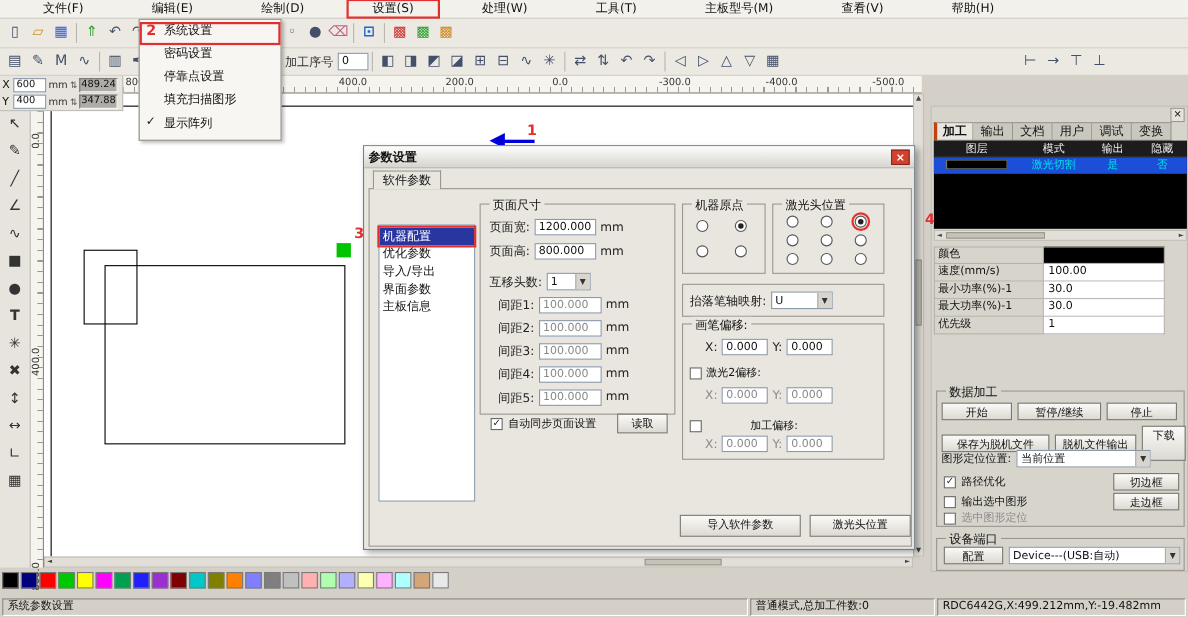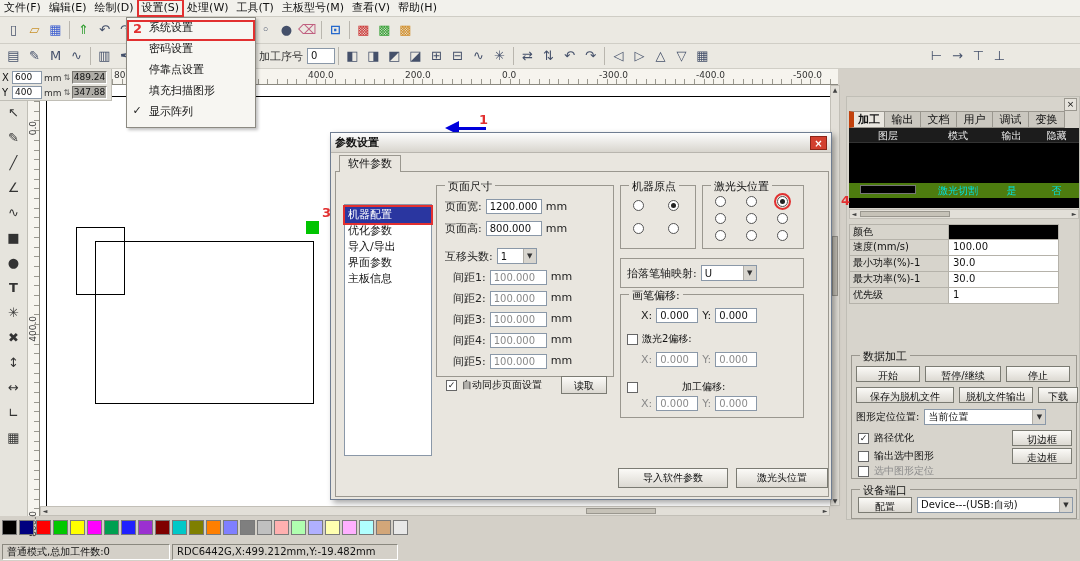--- a/index.html
+++ b/index.html
@@ -12,7 +12,7 @@
   
   #menubar { position:absolute; left:0; top:0; width:1080px; height:17px; background:#f2f1ec;
              border-bottom:1px solid #cfcdc5; display:flex; align-items:center; z-index:6; }
-  .menu-item { padding:0 4px; line-height:16px; white-space:nowrap; }
+  .menu-item { padding:0 23px; line-height:16px; white-space:nowrap;margin-left:16px; }
 
   
   #toolbar1 { position:absolute; left:0; top:17px; width:1080px; height:27px; background:#ebe9e2;

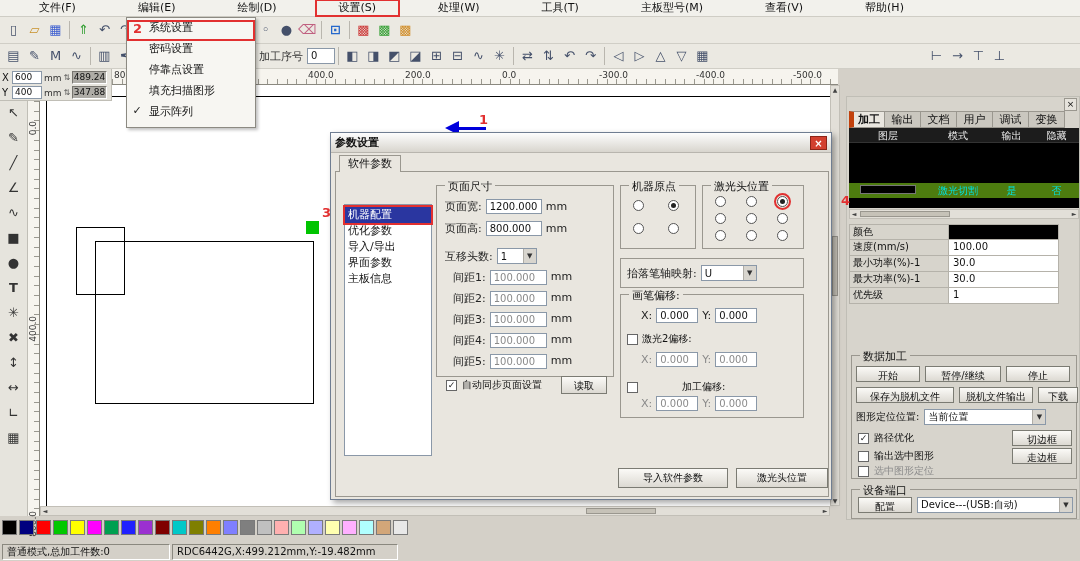--- a/index.html
+++ b/index.html
@@ -159,7 +159,7 @@
   #ptabs { position:absolute; left:2px; top:14px; height:17px; display:flex; }
   .ptab { min-width:36px; padding:0 3px; height:17px; line-height:16px; text-align:center;
           border:1px solid #9a978f; border-left:none; background:#cac7bf; }
-  .ptab:first-child { border-left:5px solid #c2410c; }
+  .ptab:first-child { border-left:3px solid #c2410c; }
   .ptab.active { background:#e9e6df; font-weight:bold; }
   #ltable { position:absolute; left:2px; top:31px; width:230px; height:80px; background:#000; }
   #lth { display:flex; height:15px; background:#1c1c1c; border-bottom:1px solid #333; }

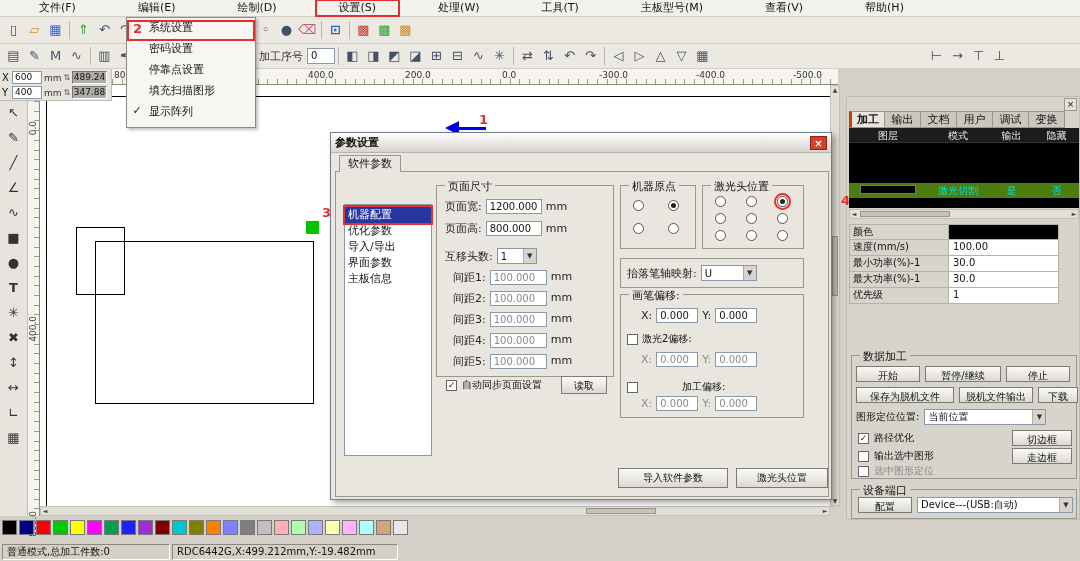--- a/index.html
+++ b/index.html
@@ -166,7 +166,7 @@
   .lth-c { font-size:10px; color:#f0f0f0; text-align:center; line-height:15px; }
   .lth-c:nth-child(1),.c1{width:78px} .lth-c:nth-child(2),.c2{width:62px}
   .lth-c:nth-child(3),.c3{width:45px} .lth-c:nth-child(4),.c4{width:45px}
-  #lrow { display:flex; height:15px; background:#4d7c0f; color:#00e0e0;margin-top:40px; }
+  #lrow { display:flex; height:15px; background:#1d4ed8; color:#00e0e0; }
   .lrow-c { text-align:center; font-size:10px; line-height:15px; }
   #layer-chip { display:inline-block; width:56px; height:9px; border:1px solid #777; margin-top:2px; }
   #lscroll { left:2px; top:112px; width:230px; height:10px; }

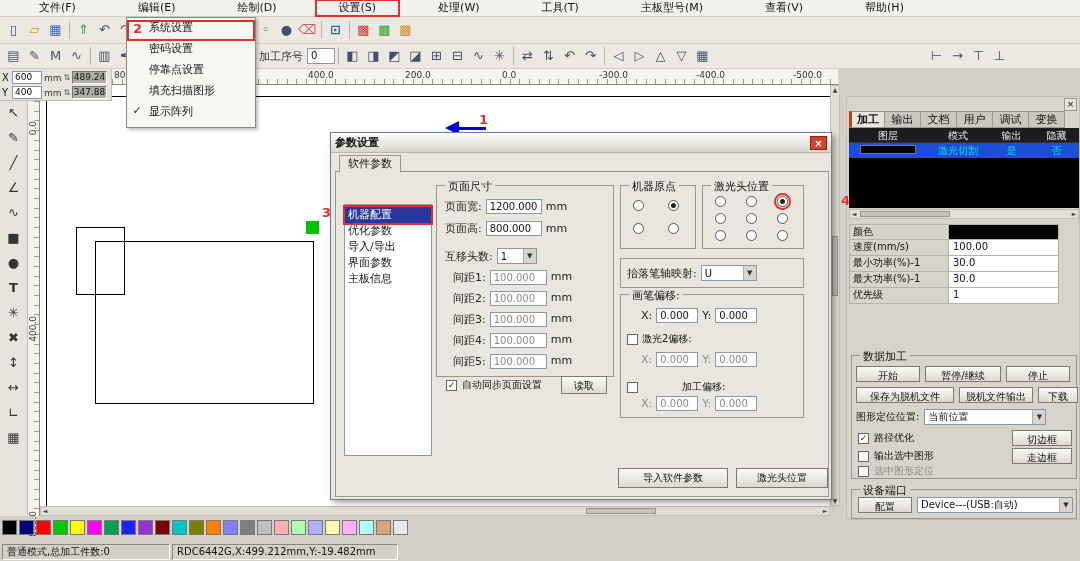--- a/index.html
+++ b/index.html
@@ -187,7 +187,7 @@
   #wg-r4 { left:6px; top:74px; width:214px; } #wg-r5 { left:6px; top:92px; width:214px; }
   #wg-r6 { left:6px; top:108px; }
   .b64{width:64px;height:16px;} .b76{width:76px;height:16px;} .b98{width:98px;height:16px;}
-  .b74{width:74px;height:16px;} .b40{width:40px;height:16px;} .b60{width:60px;height:16px;margin-left:auto;}
+  .b74{width:74px;height:16px;} .b40{width:40px;height:32px;} .b60{width:60px;height:16px;margin-left:auto;}
   .dd-w120 { width:122px; }
   #devgrp { position:absolute; left:4px; top:392px; width:226px; height:30px; border:1px solid #9a978f; }
   #dev-row { left:6px; top:7px; } .b54{width:54px;height:16px;} .dd-w156{width:156px;}

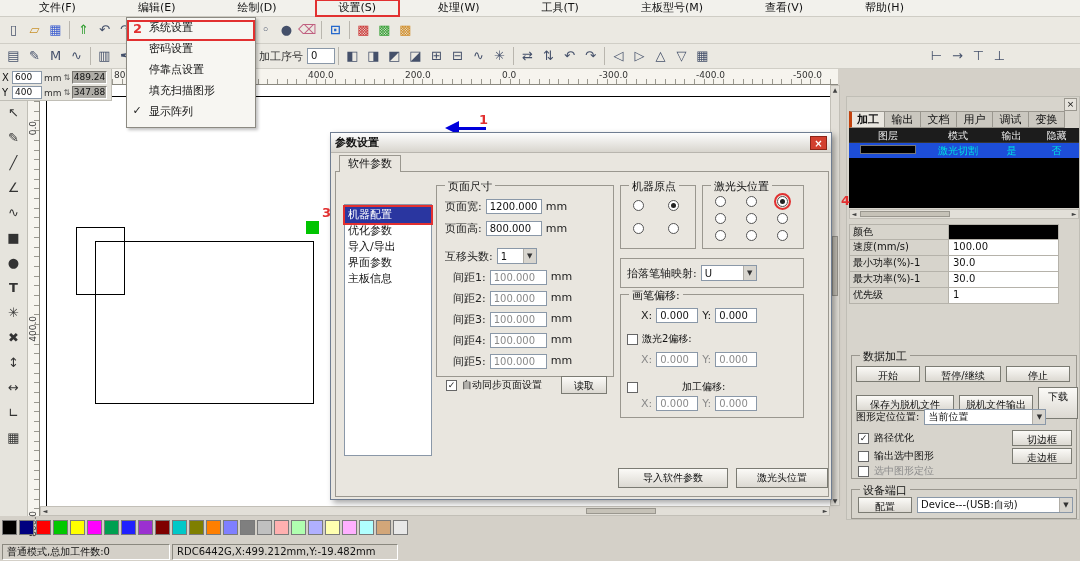--- a/index.html
+++ b/index.html
@@ -666,6 +666,7 @@
     </div>
 
   <div id="statusbar" data-name="statusbar">
+    <span id="st-left" class="st-seg" data-name="status-message">系统参数设置</span>
     <span id="st-mid" class="st-seg" data-name="status-mode">普通模式,总加工件数:0</span>
     <span id="st-right" class="st-seg" data-name="status-controller-position">RDC6442G,X:499.212mm,Y:-19.482mm</span>
   </div>

